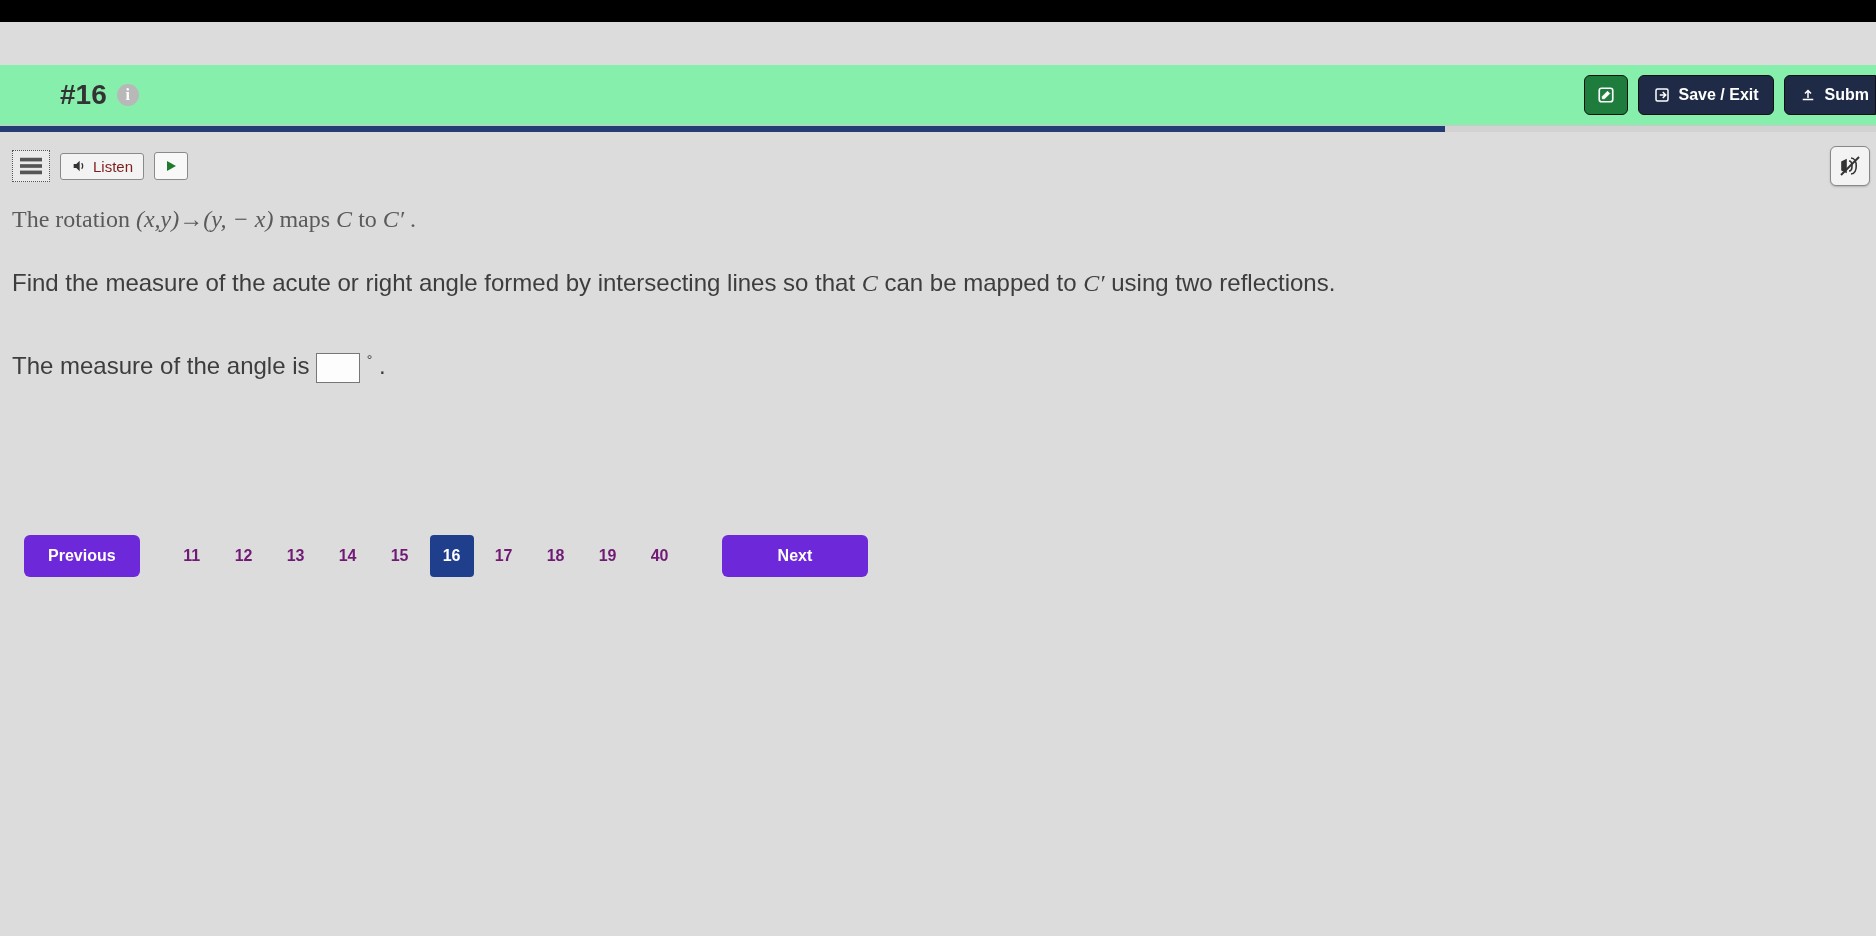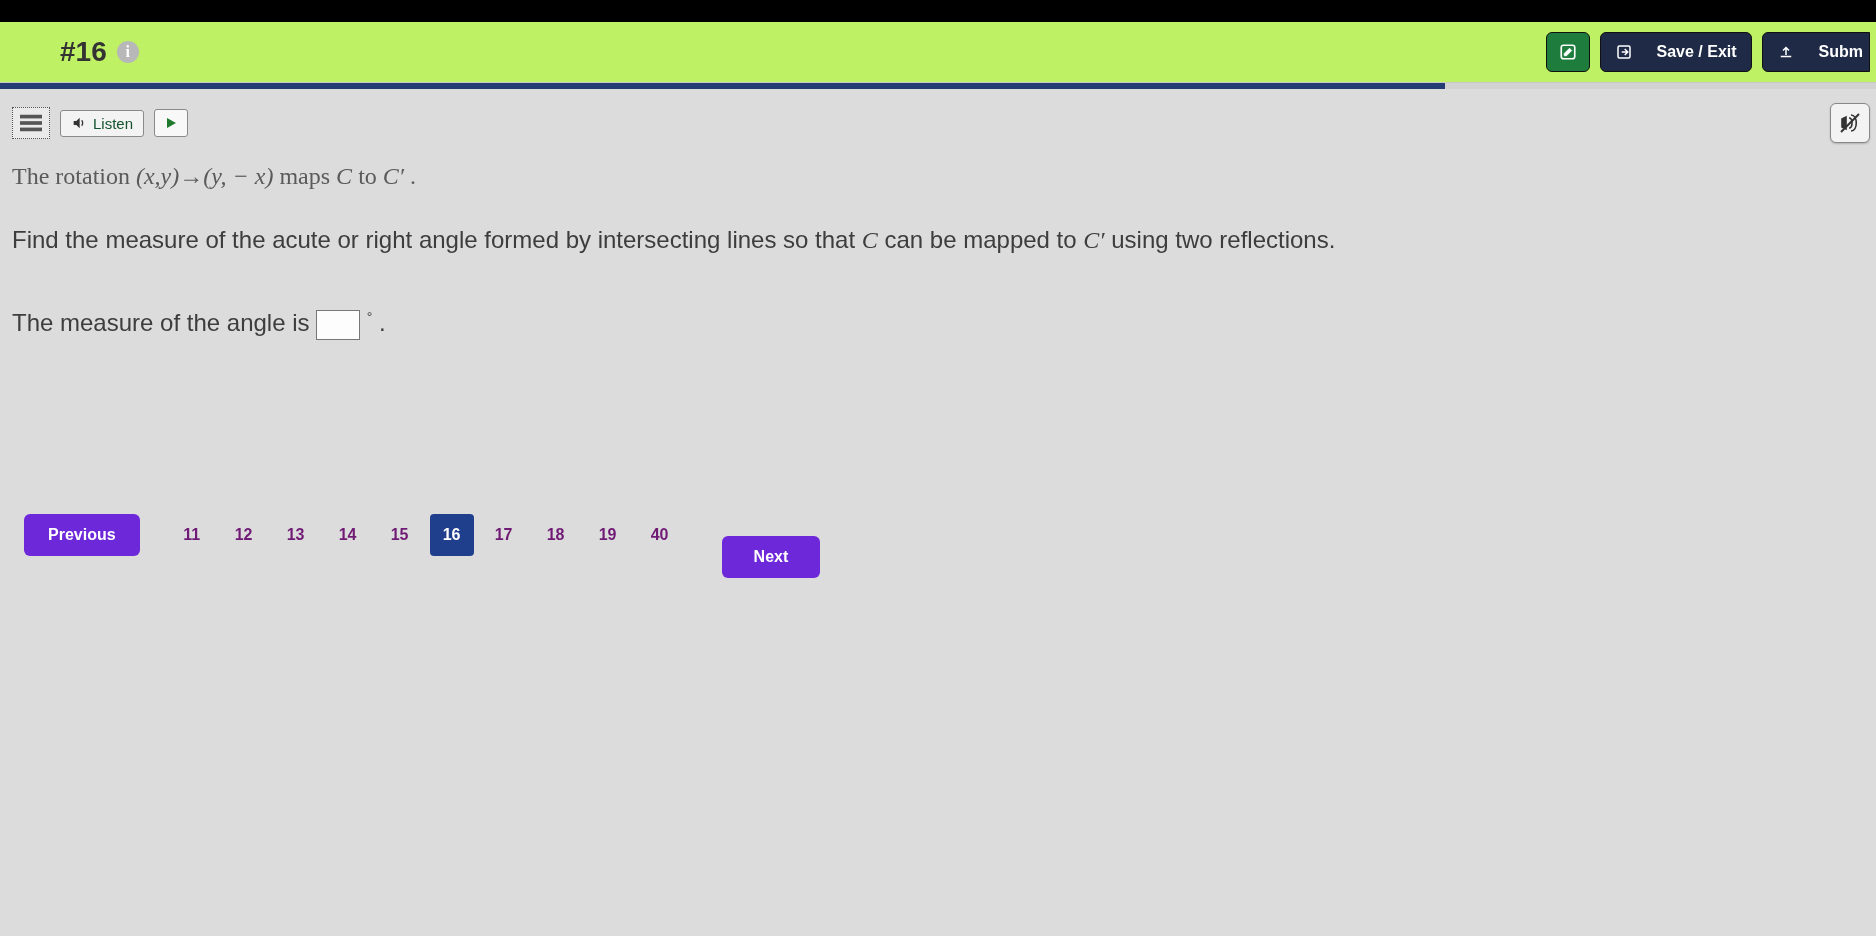--- a/index.html
+++ b/index.html
@@ -15,12 +15,13 @@
     width: 100%;
   }
   .header-bar {
-    background: #bef264;
+    background: #86efac;
     display: flex;
     align-items: center;
     justify-content: space-between;
-    padding: 10px 6px 10px 60px;
+    padding: 10px 0 10px 60px;
     border-bottom: 1px solid #c9c9c9;
+    margin-top: 43px;
   }
   .header-left {
     display: flex;

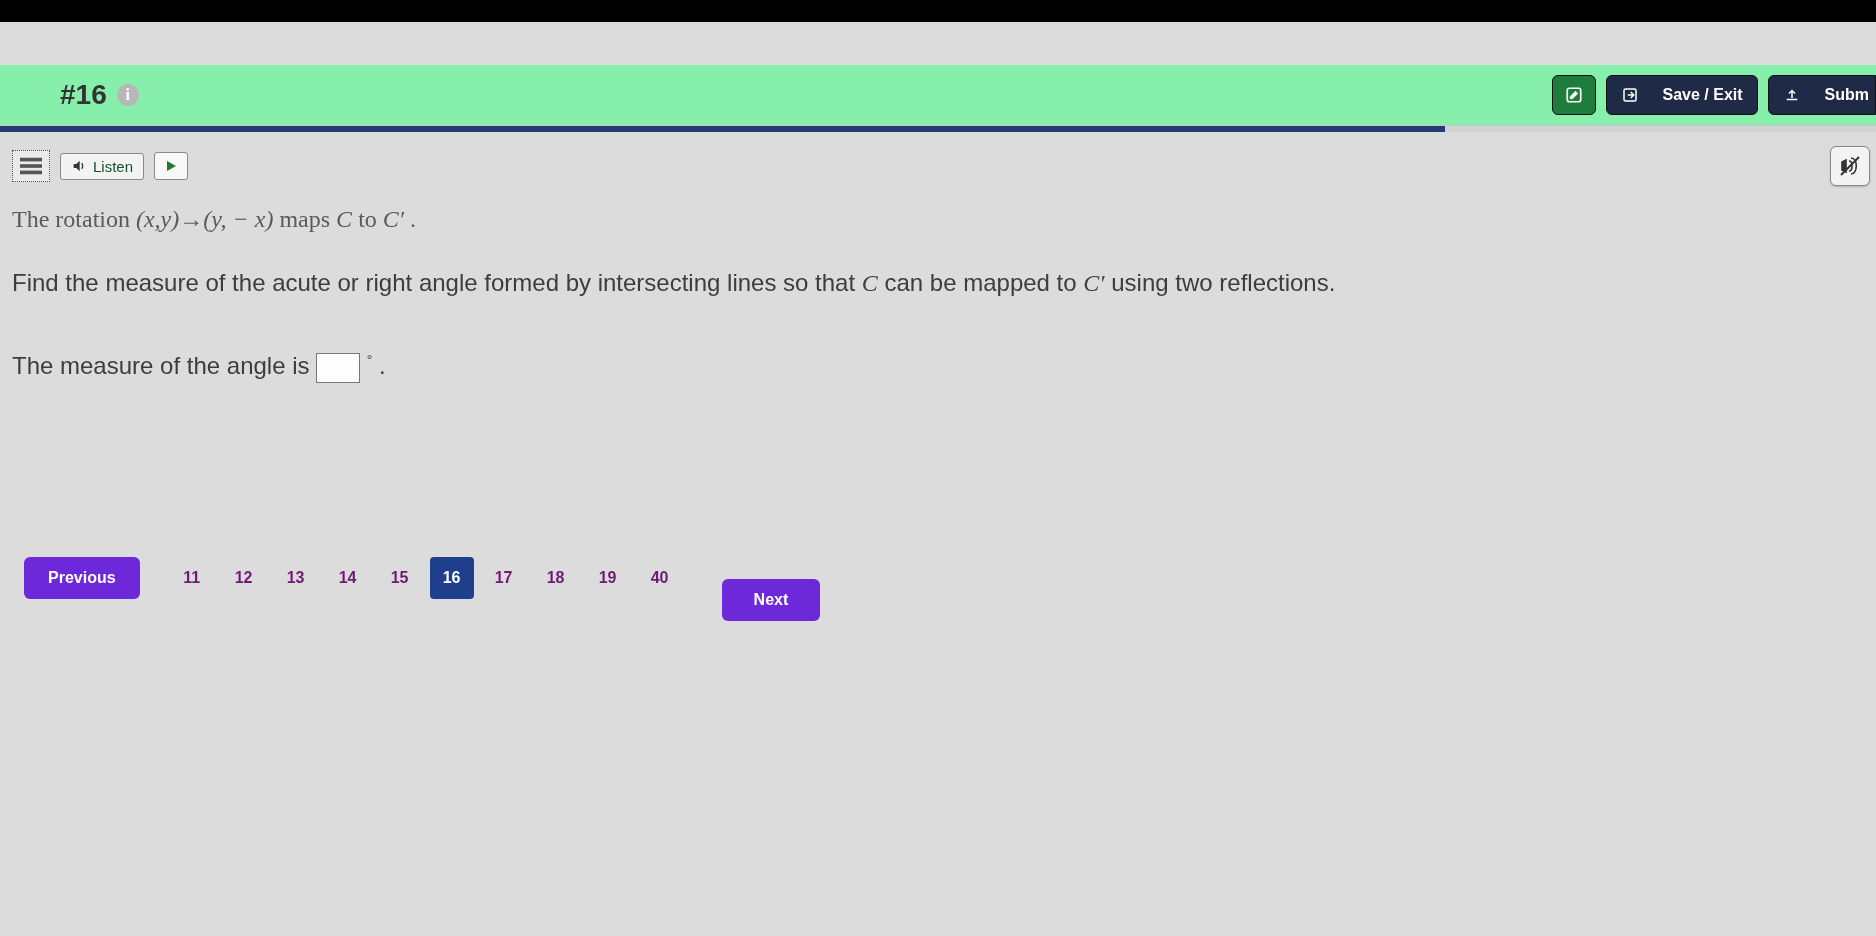--- a/index.html
+++ b/index.html
@@ -53,7 +53,7 @@
     font-weight: 600;
     display: inline-flex;
     align-items: center;
-    gap: 24px;
+    gap: 8px;
     cursor: pointer;
     border: 1px solid #111;
   }

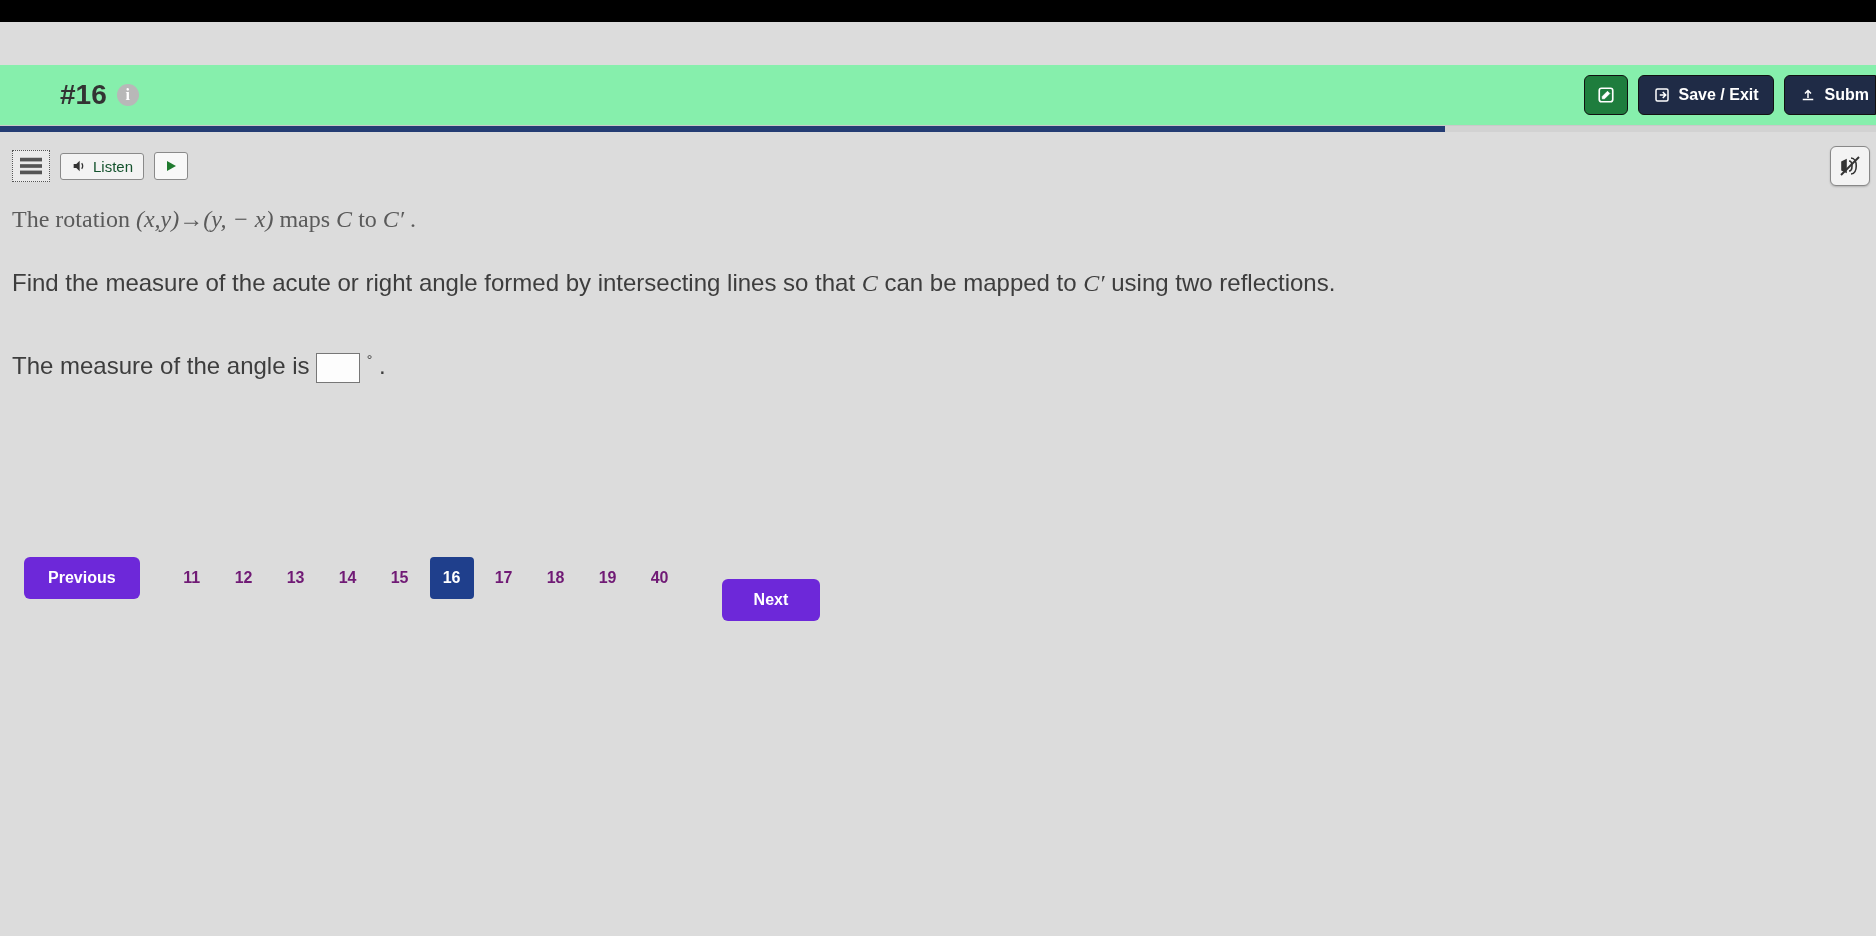--- a/index.html
+++ b/index.html
@@ -83,7 +83,7 @@
   .listen-btn {
     display: inline-flex; align-items: center; gap: 6px;
     border: 1px solid #8a8a8a; background: #f3f3f3;
-    padding: 4px 10px; font-size: 15px; color: #14532d;
+    padding: 4px 10px; font-size: 15px; color: #7f1d1d;
     border-radius: 3px;
   }
   .play-btn {

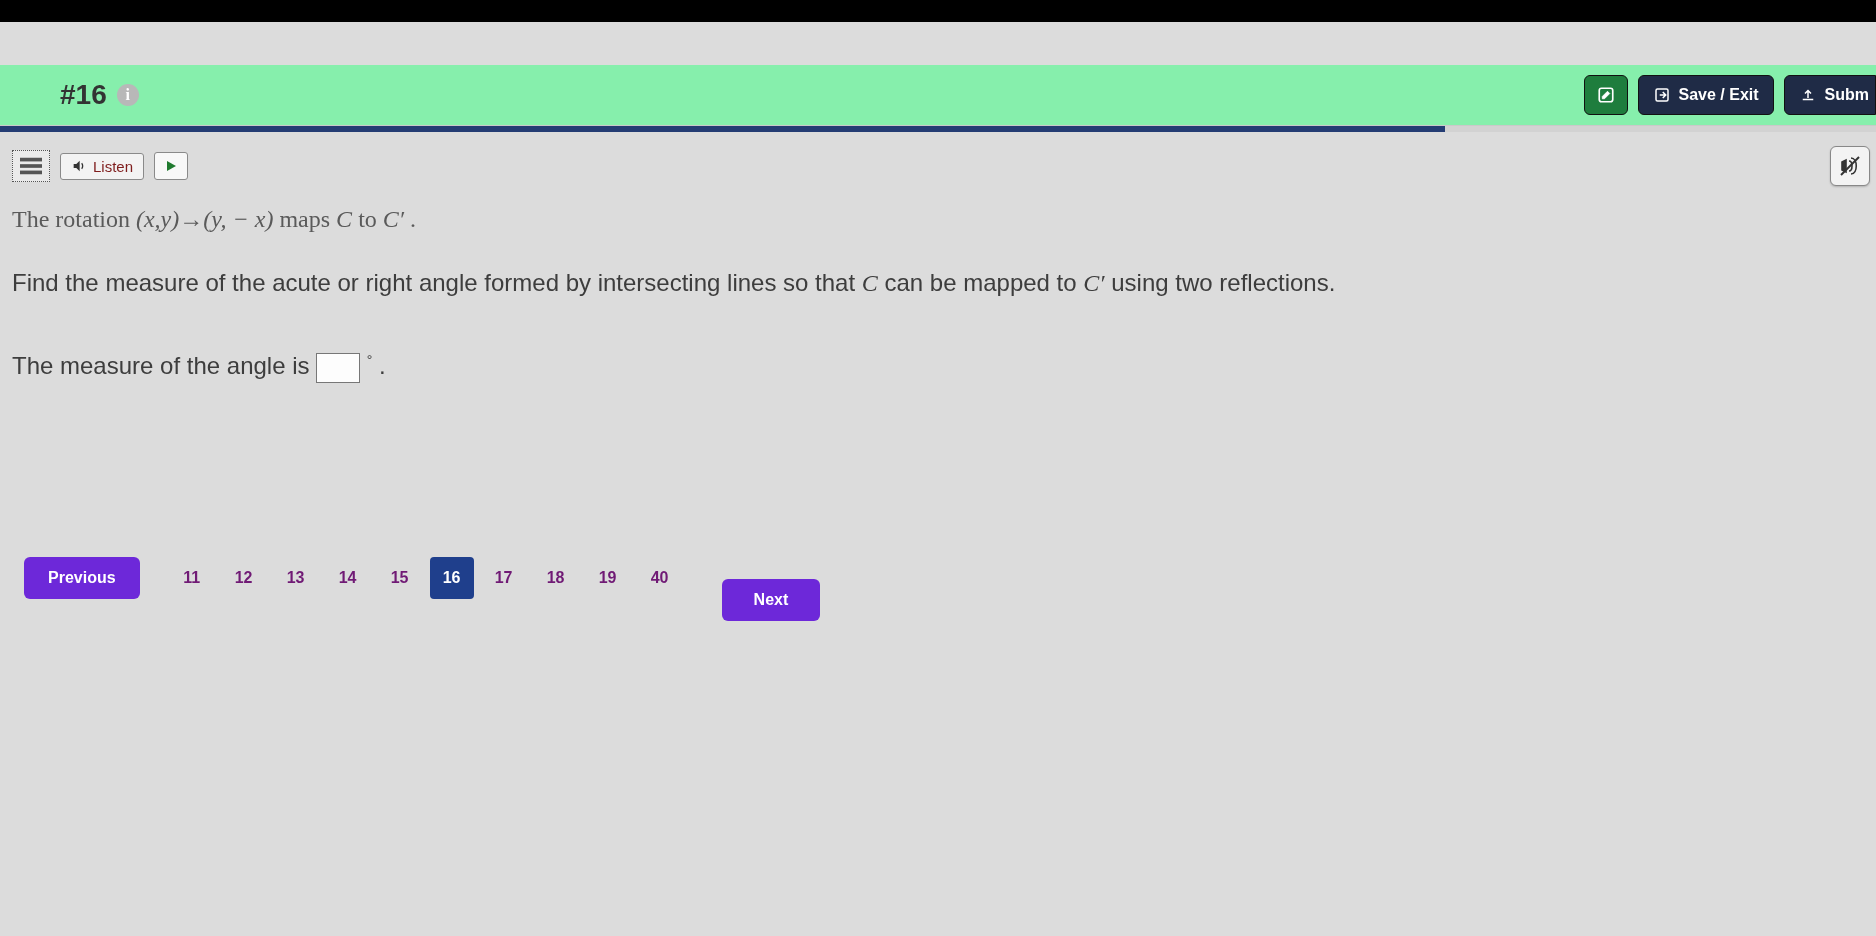--- a/index.html
+++ b/index.html
@@ -140,7 +140,7 @@
     cursor: pointer;
     border: none;
   }
-  .pg-btn.next { margin-left: 36px; padding: 12px 32px; margin-top: 44px; }
+  .pg-btn.next { margin-left: 36px; padding: 12px 56px; }
   .pg-num {
     width: 52px;
     text-align: center;

